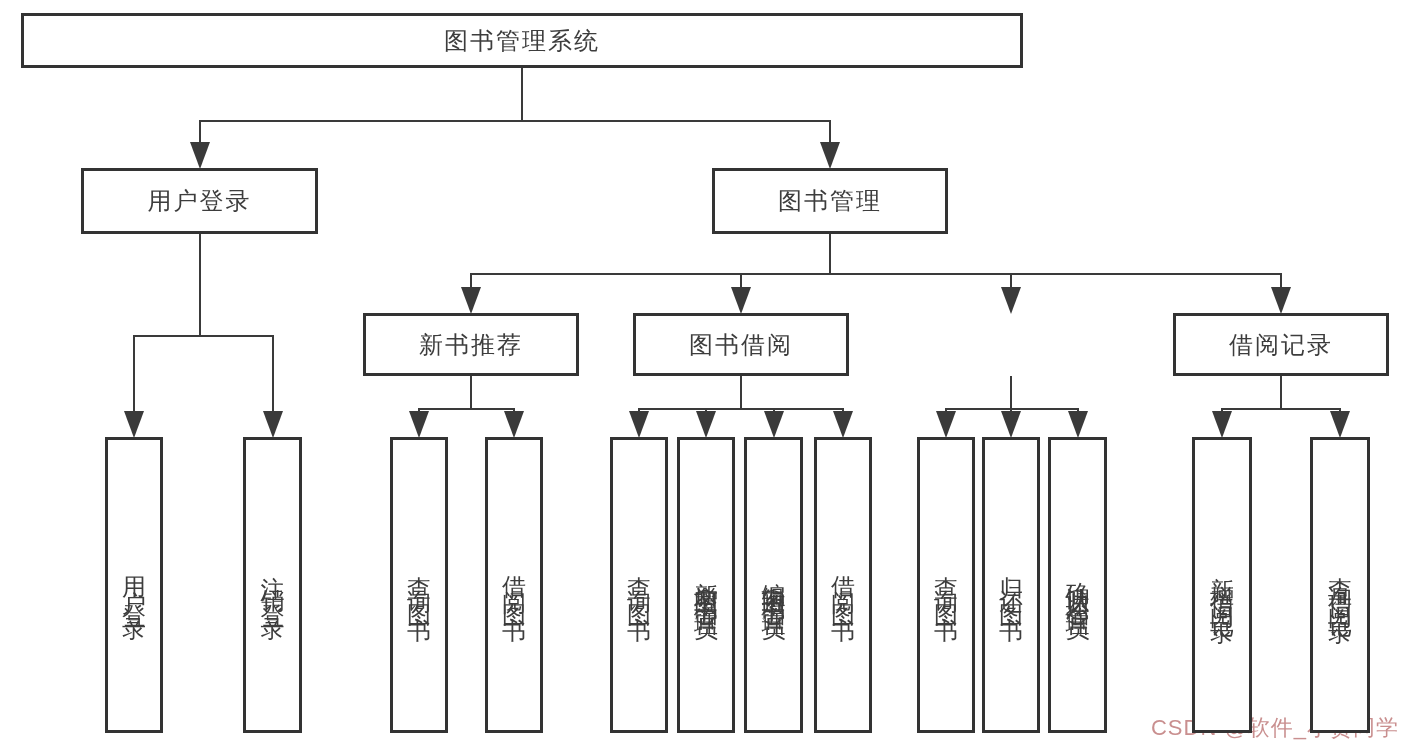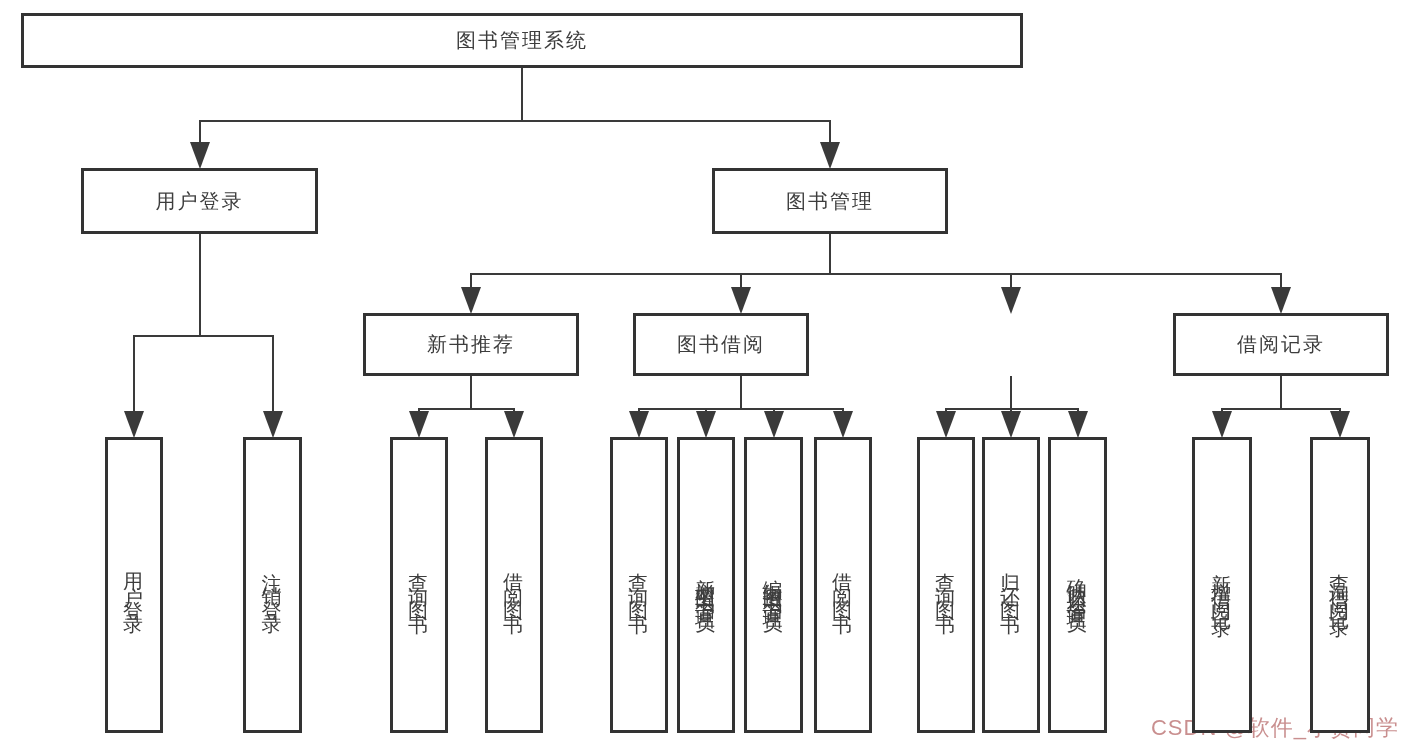--- a/index.html
+++ b/index.html
@@ -22,7 +22,7 @@
     color: #3d3d3d;
   }
   .node span {
-    font-size: 20px;
+    font-size: 24px;
     white-space: nowrap;
   }
   .node.horizontal span { letter-spacing: 2px; }

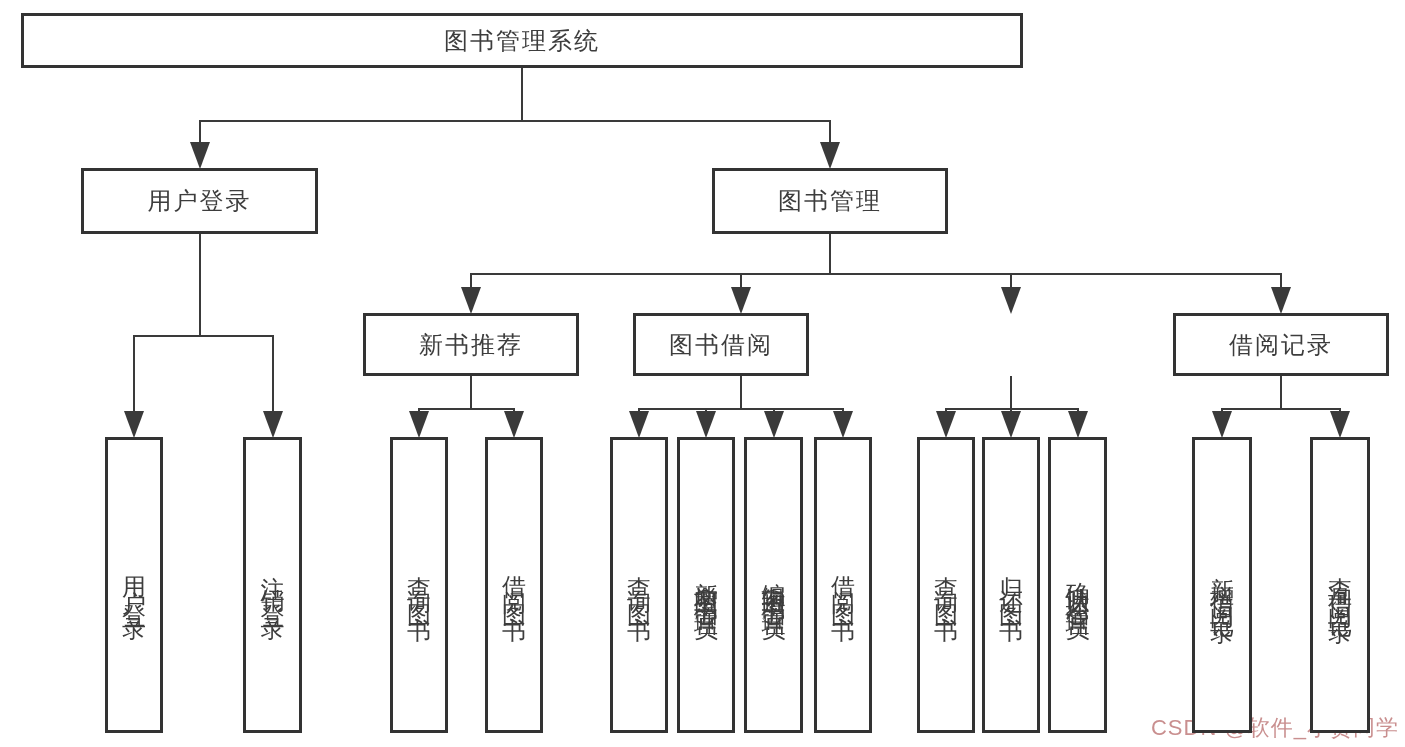--- a/index.html
+++ b/index.html
@@ -70,7 +70,7 @@
     <div class="node horizontal" style="left: 363px; top: 313px; width: 216px; height: 63px;">
       <span>新书推荐</span>
     </div>
-    <div class="node horizontal" style="left: 633px; top: 313px; width: 176px; height: 63px; justify-content: center;">
+    <div class="node horizontal" style="left: 633px; top: 313px; width: 216px; height: 63px; justify-content: center;">
       <span>图书借阅</span>
     </div>
     <div class="node horizontal" style="left: 1173px; top: 313px; width: 216px; height: 63px;">

